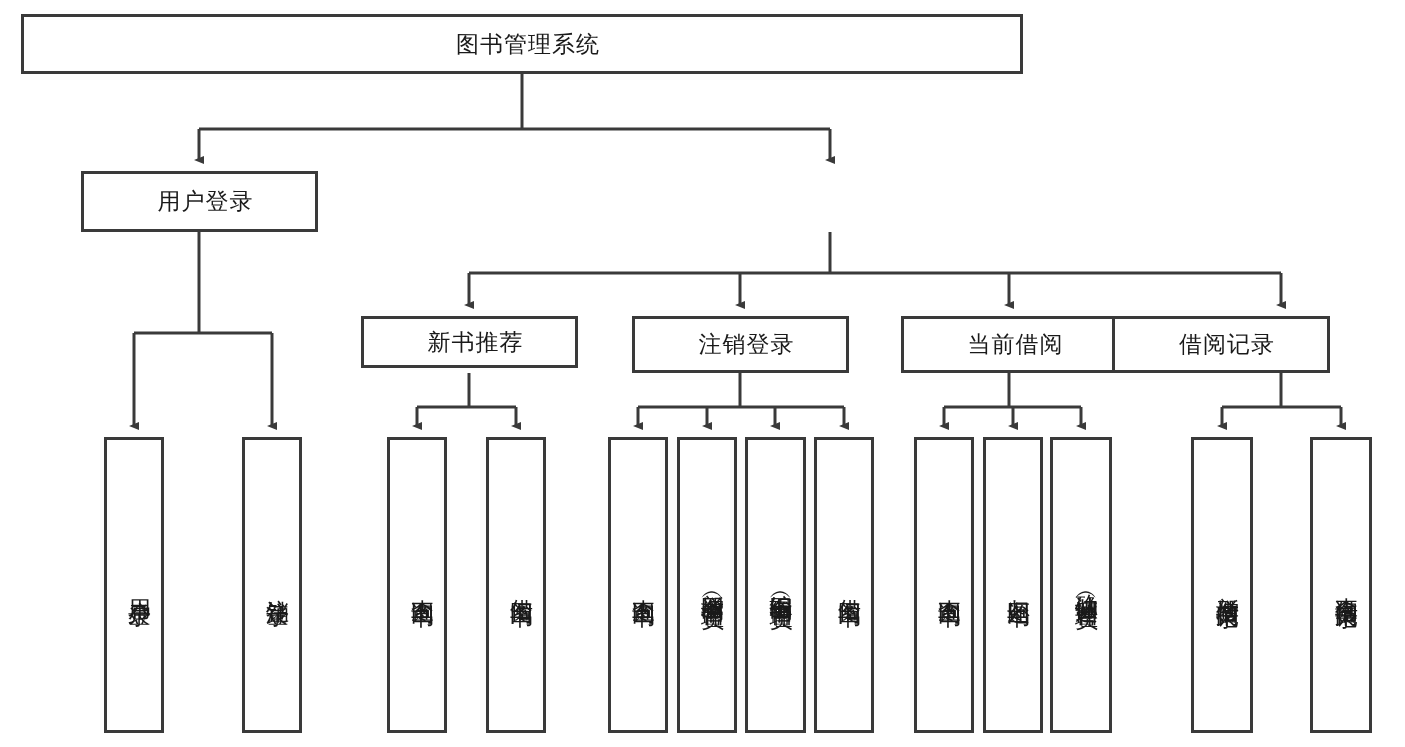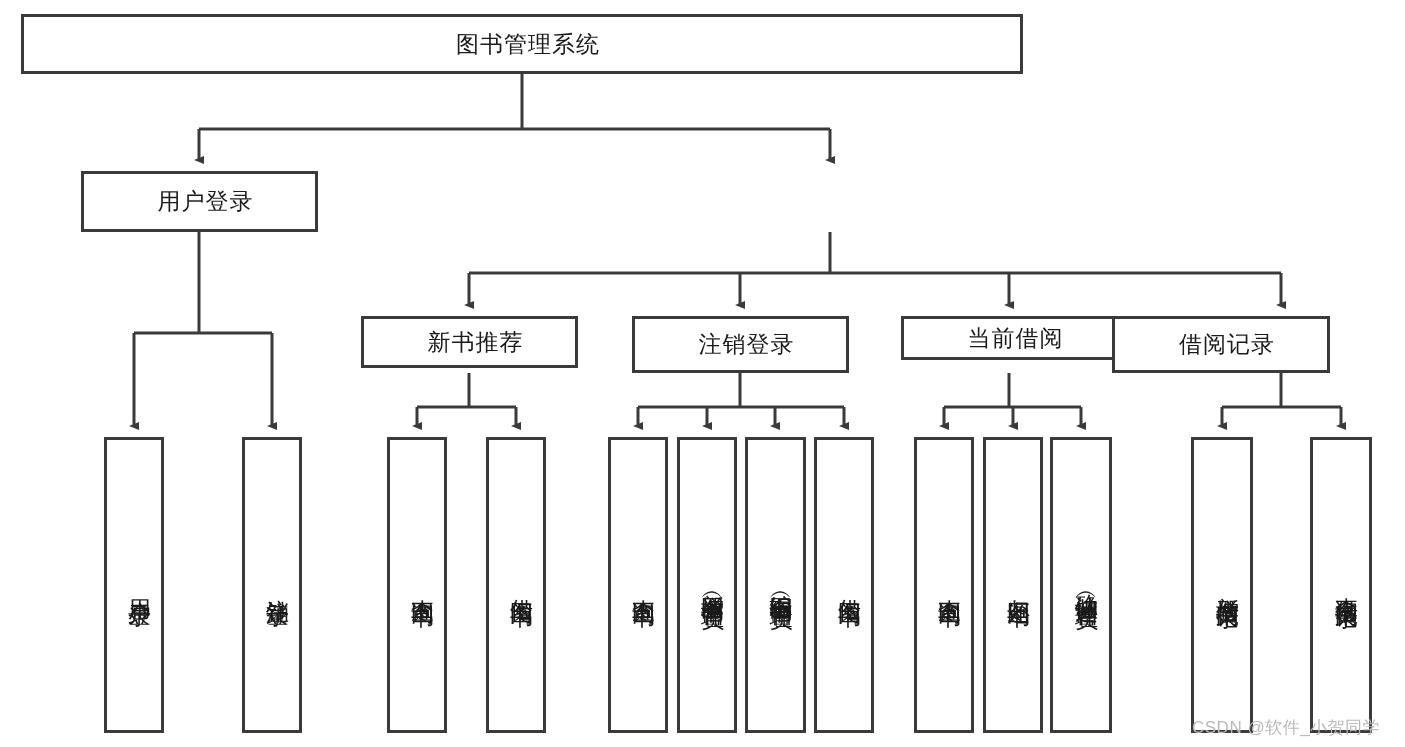--- a/index.html
+++ b/index.html
@@ -137,7 +137,7 @@
   <div class="node node-h" style="left:632px; top:316px; width:217px; height:57px;">
     <span>注销登录</span>
   </div>
-  <div class="node node-h" style="left:901px; top:316px; width:217px; height:44px;">
+  <div class="node node-h" style="left:901px; top:316px; width:217px; height:57px;">
     <span>当前借阅</span>
   </div>
   <div class="node node-h" style="left:1112px; top:316px; width:218px; height:57px;">

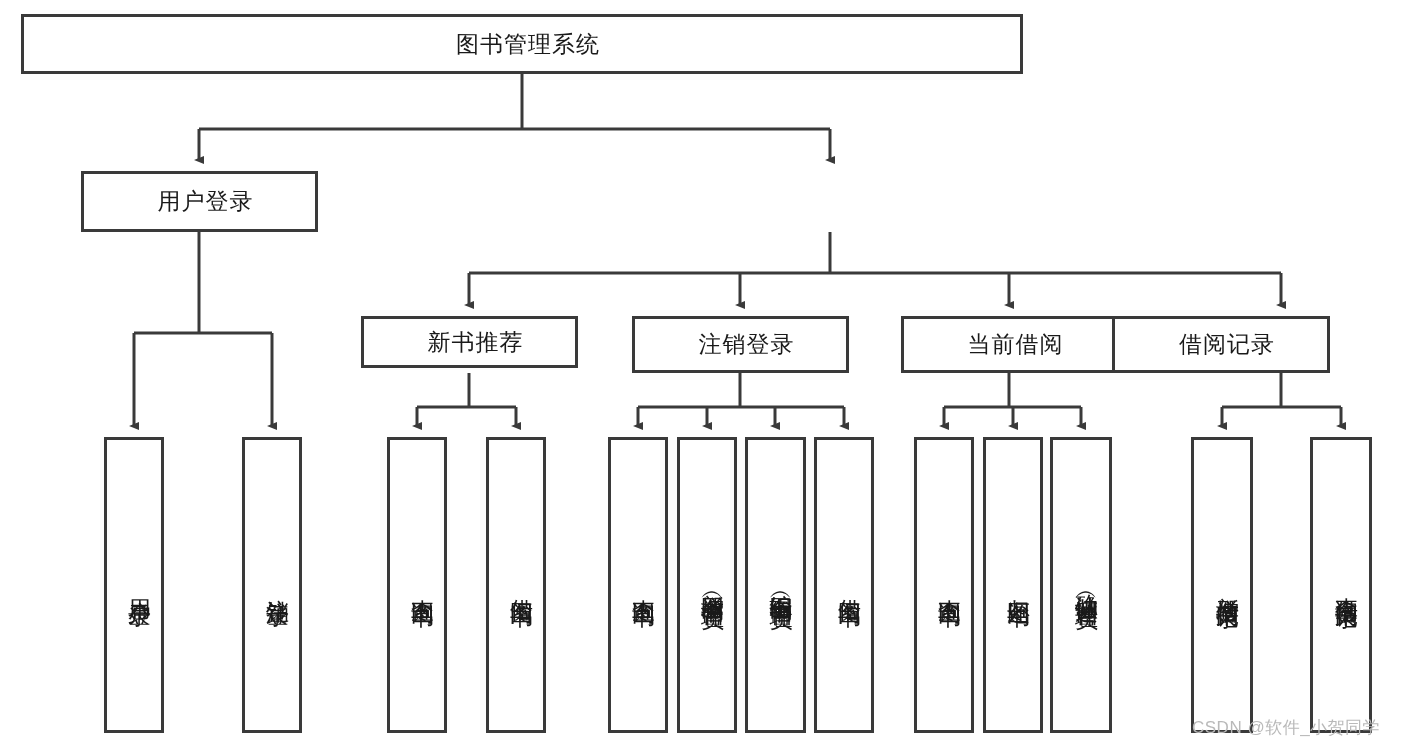--- a/index.html
+++ b/index.html
@@ -184,7 +184,6 @@
     <span class="vtext">查询借阅记录</span>
   </div>
 
-  <div class="watermark" style="left:1192px; top:716px;">CSDN @软件_小贺同学</div>
 
 </div>
 

